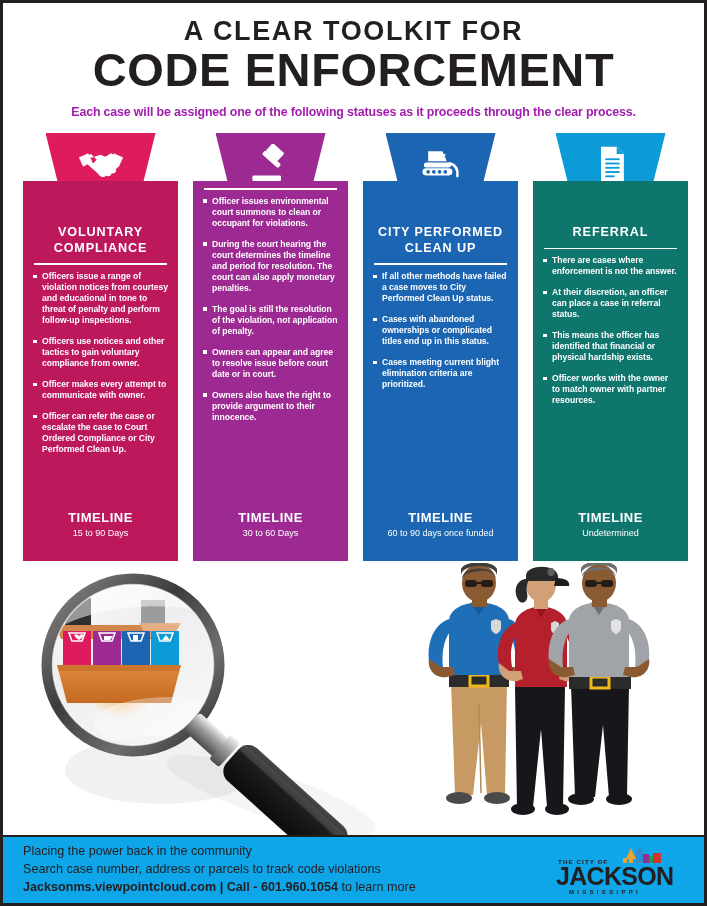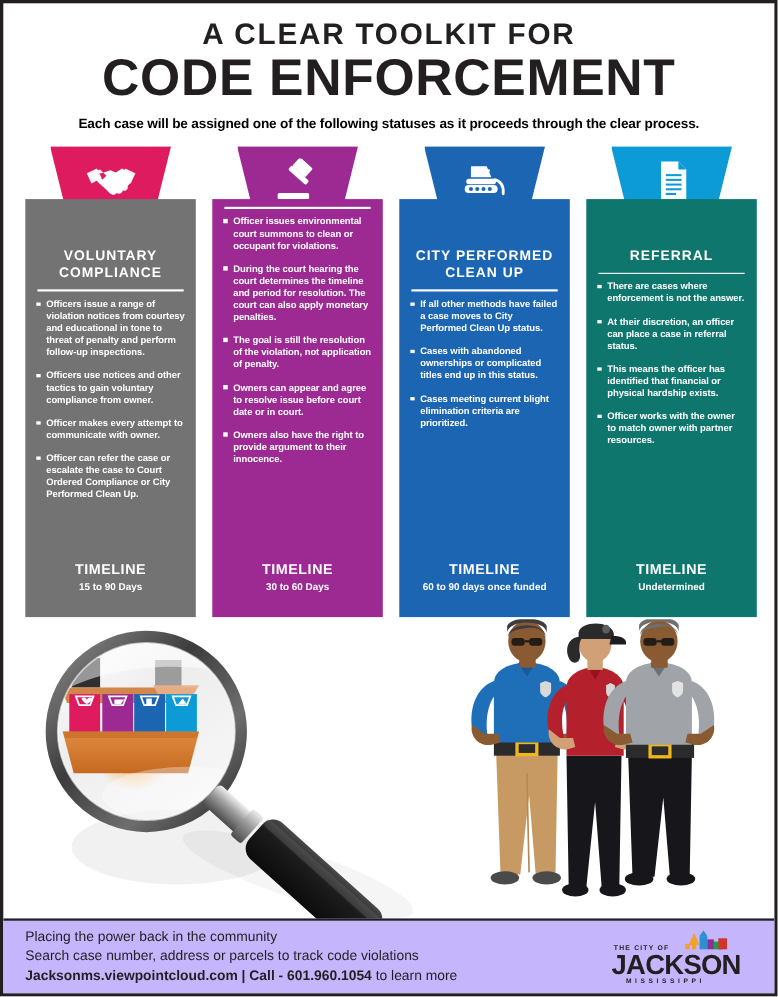--- a/index.html
+++ b/index.html
@@ -28,7 +28,7 @@
     color: #231f20; line-height: 1.02; margin-top: 1px;
   }
   .hdr-sub {
-    font-size: 12.4px; font-weight: 600; color: #000000;
+    font-size: 12.4px; font-weight: 600; color: #a21caf;
     margin-top: 11px; letter-spacing: -0.15px;
   }
 

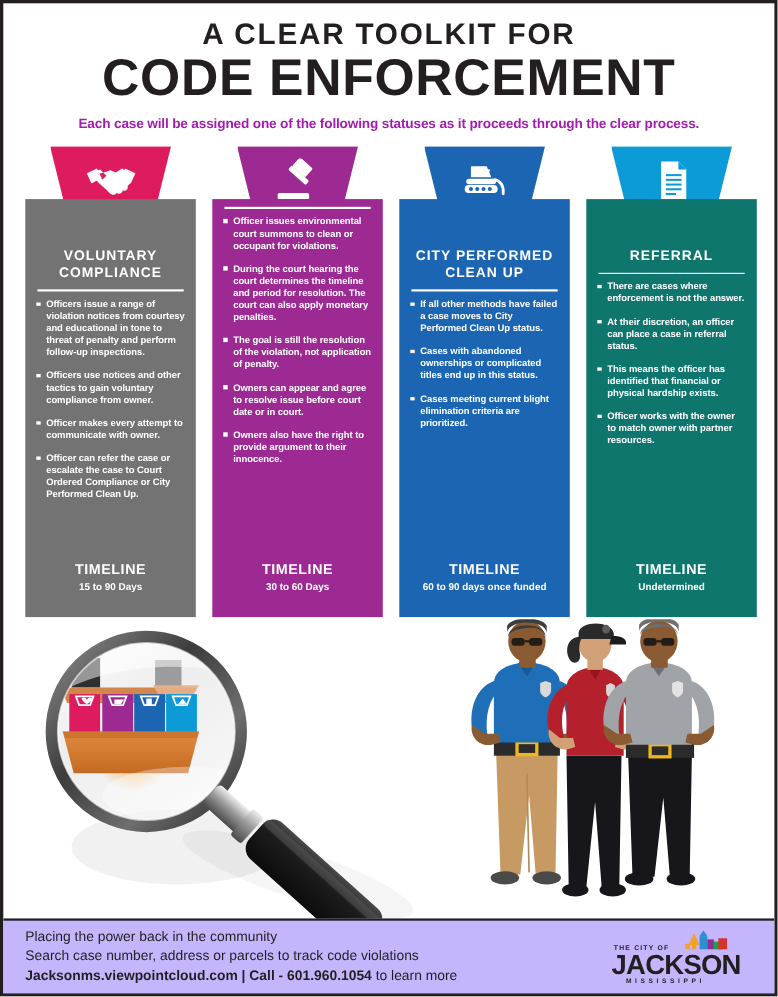--- a/index.html
+++ b/index.html
@@ -137,7 +137,7 @@
           </svg>
         </span>
       </div>
-      <div class="card" style="background:#737373;">
+      <div class="card" style="background:#be185d;">
         <div class="card-title">VOLUNTARY COMPLIANCE</div>
         <div class="divider"></div>
         <div class="bullets">

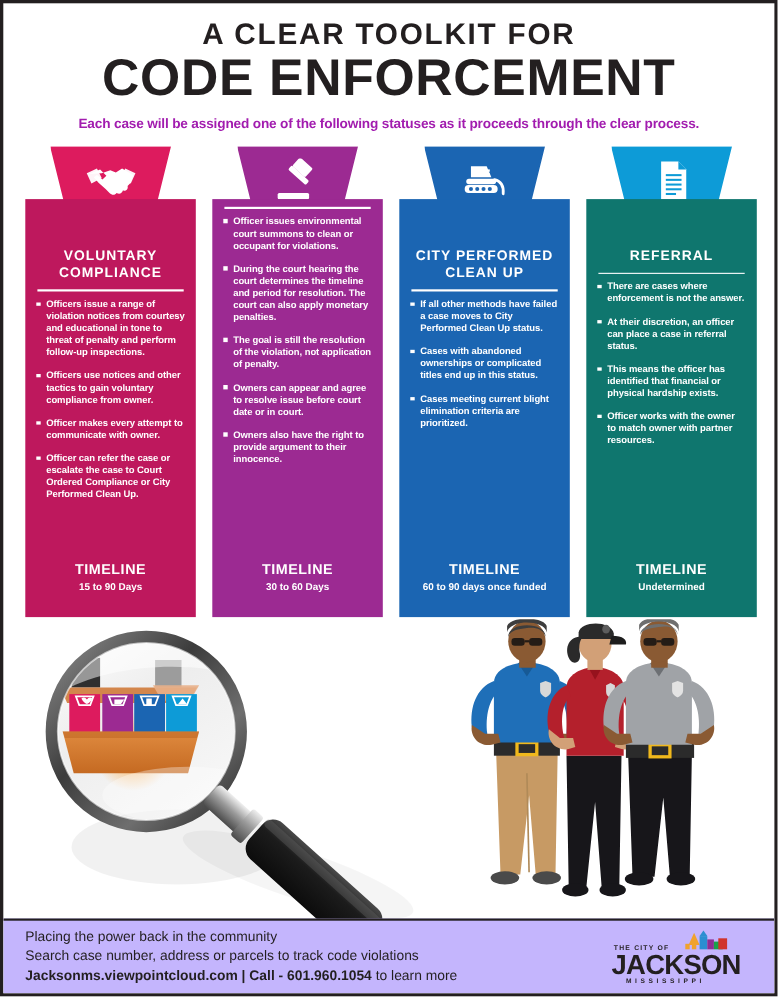--- a/index.html
+++ b/index.html
@@ -88,7 +88,7 @@
     letter-spacing: 0.5px; margin-bottom: 3px;
   }
   .timeline-value {
-    color: #ffffff; font-size: 9px; font-weight: 700;
+    color: #ffffff; font-size: 9px; font-weight: 400;
     line-height: 1.25;
   }
 

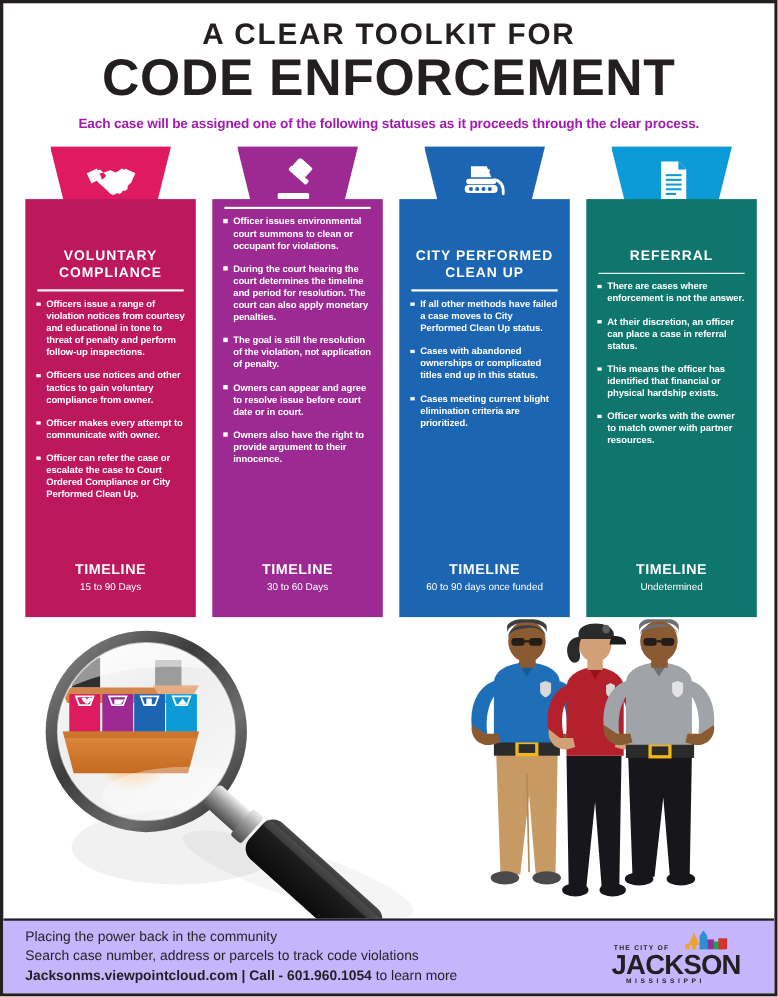--- a/index.html
+++ b/index.html
@@ -101,7 +101,7 @@
     position: absolute; left: 0; bottom: 0;
     width: 701px; height: 68px;
     border-top: 2.5px solid #231f20;
-    background: #c4b5fd;
+    background: #0ea5e9;
     display: flex; align-items: center;
     padding: 0 18px 0 20px;
     margin-top: 28px;

